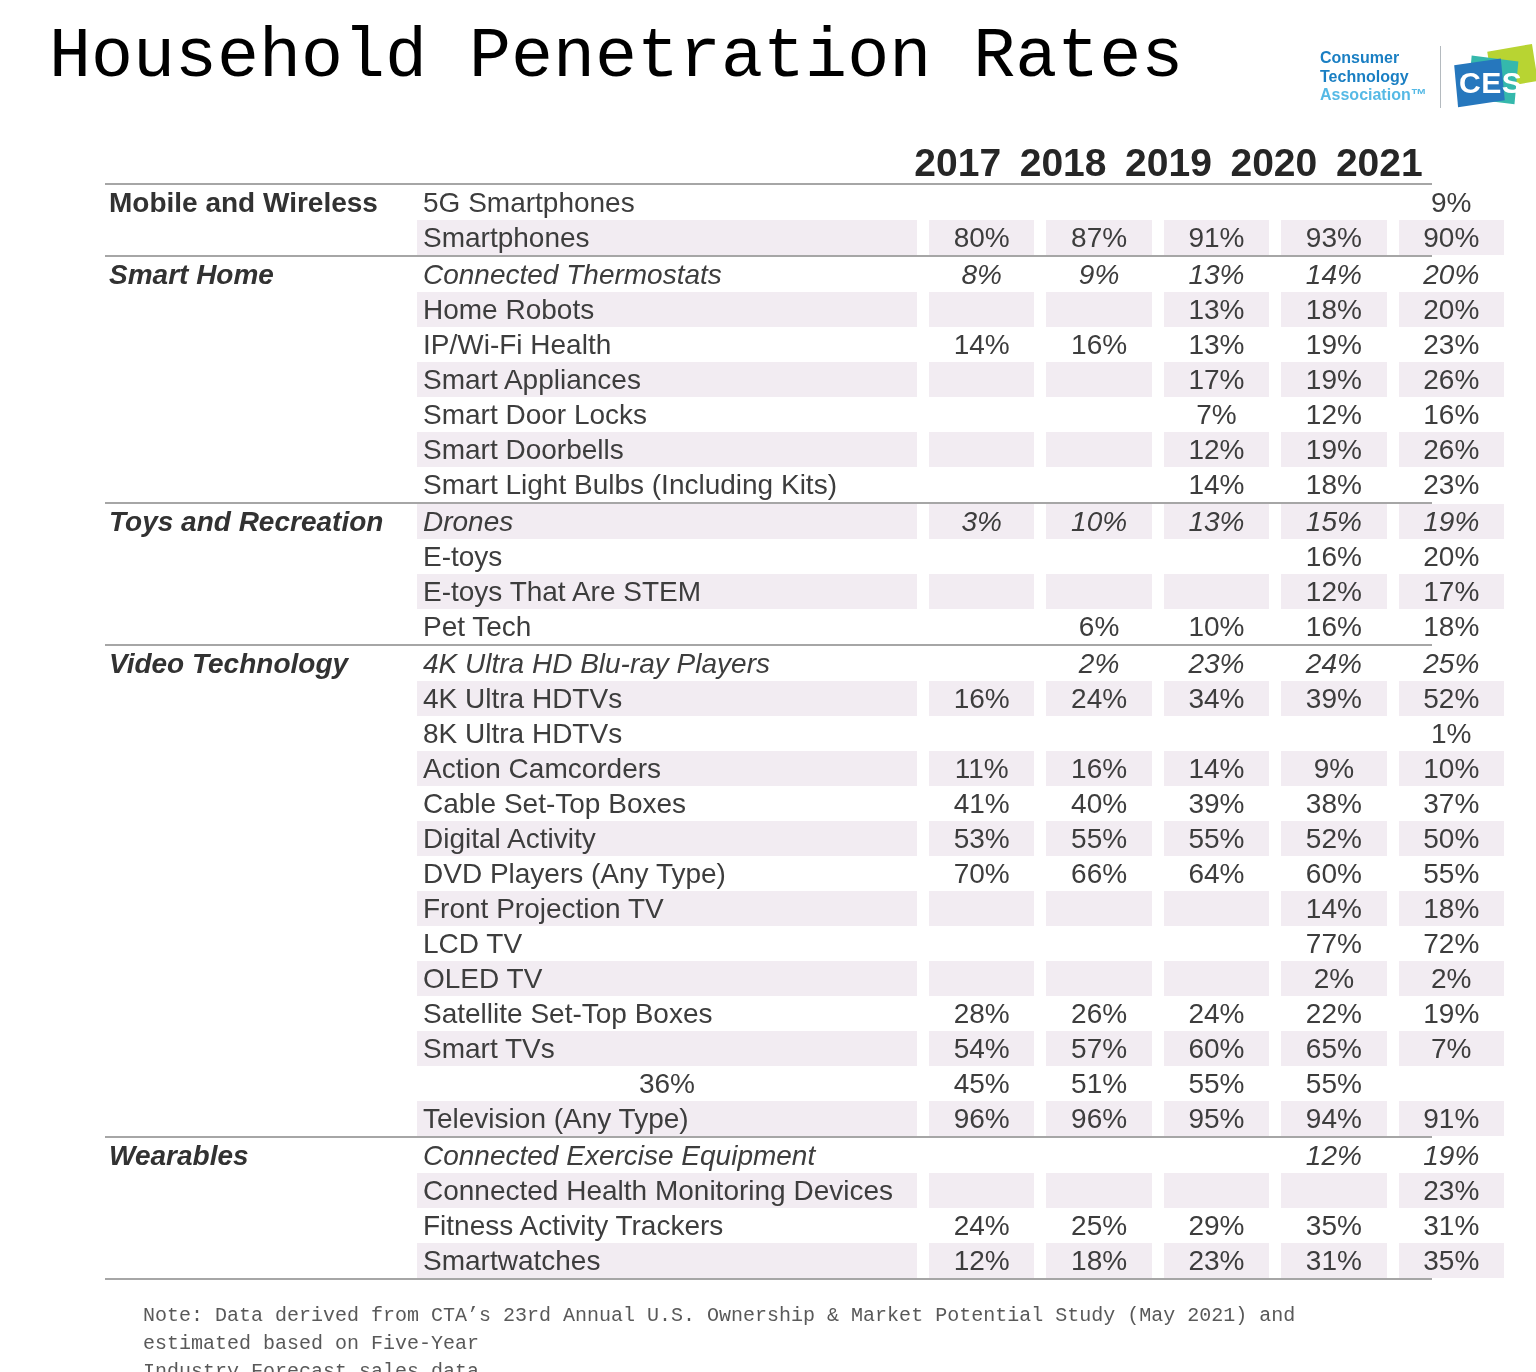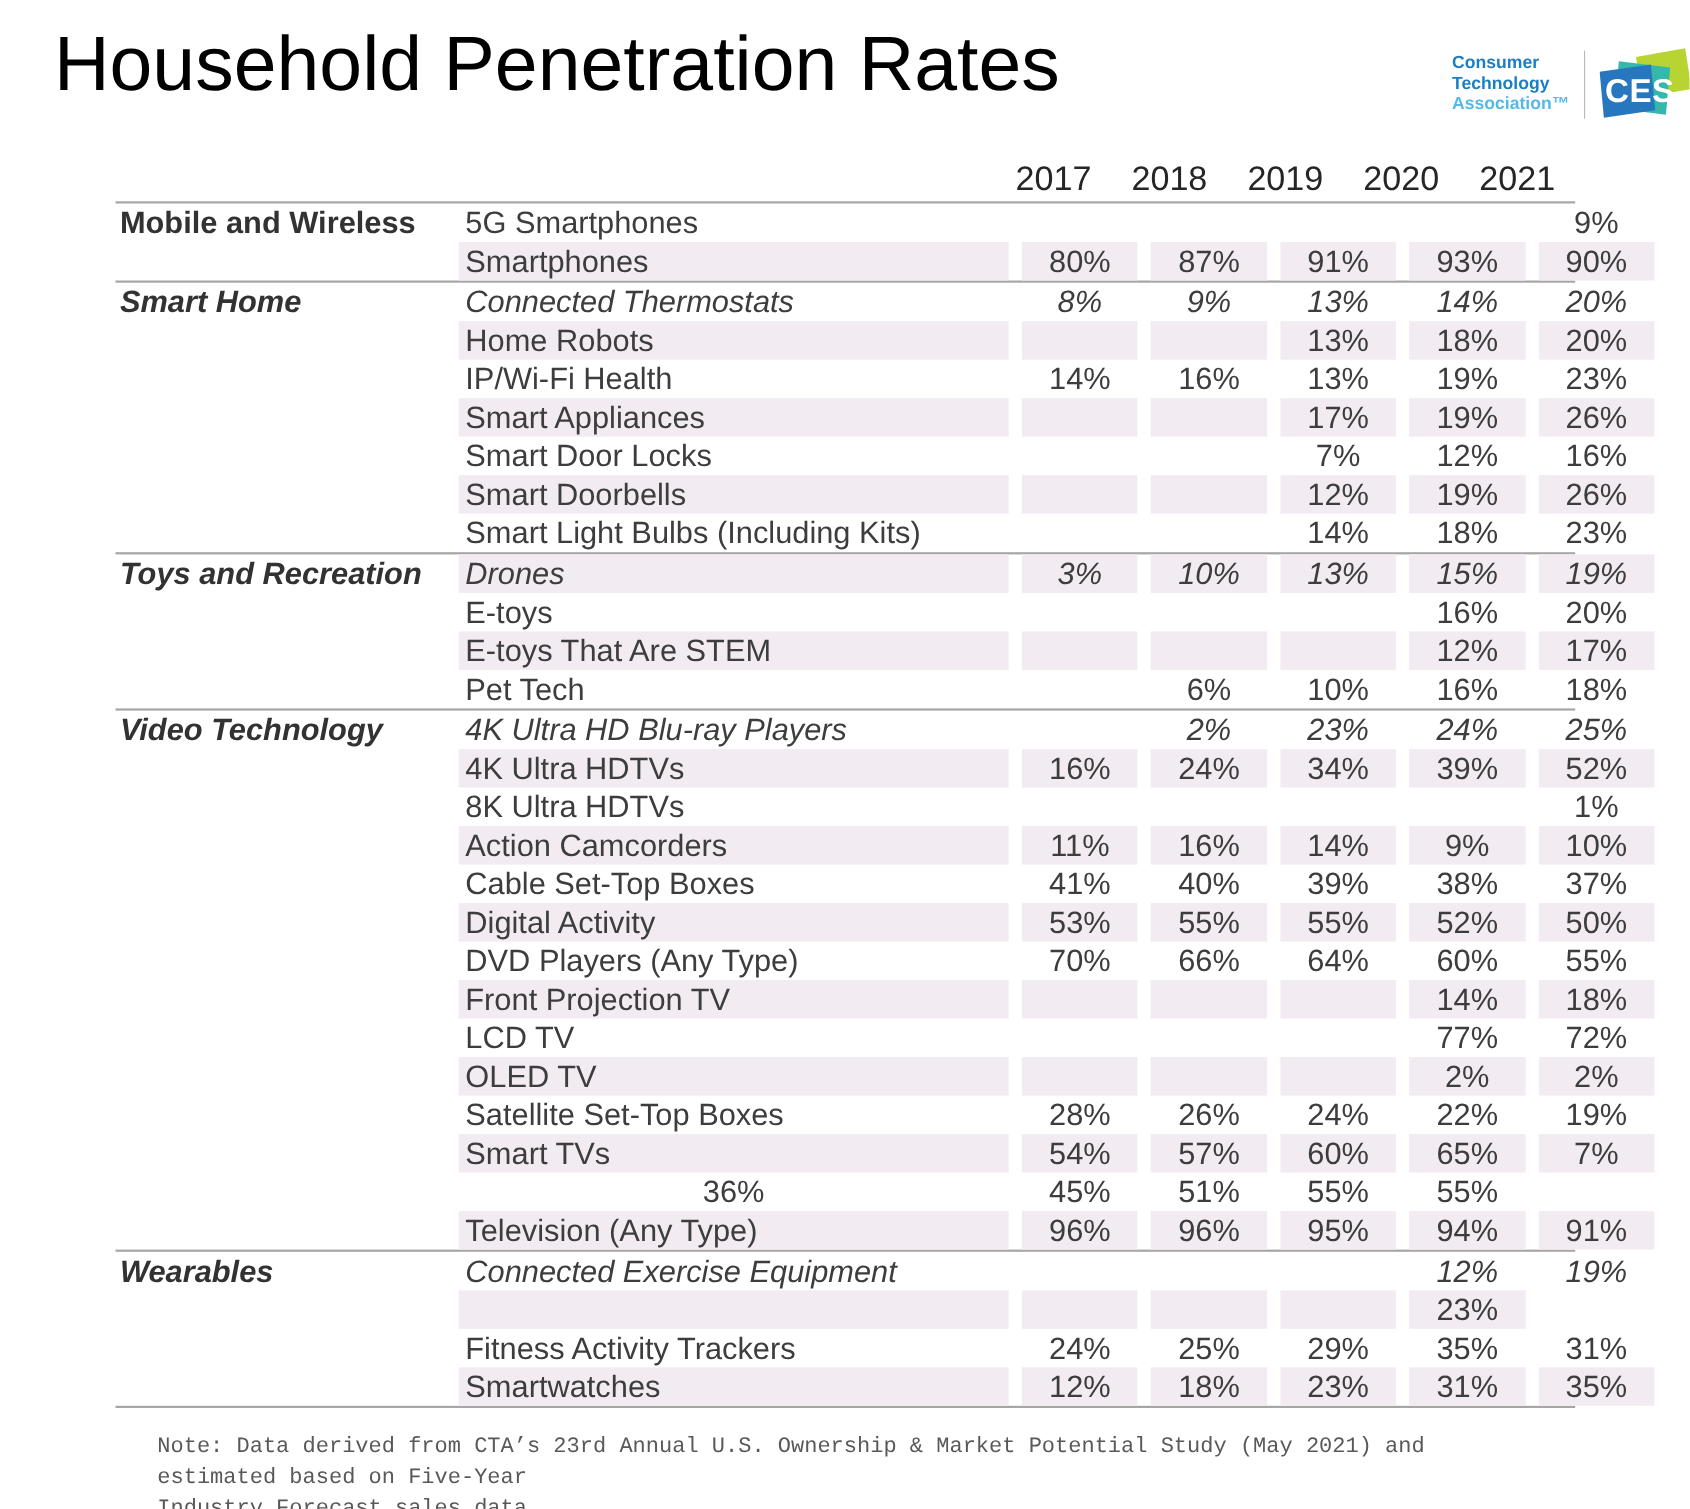--- a/index.html
+++ b/index.html
@@ -28,6 +28,7 @@
     font-weight: 400;
     color: #000000;
     white-space: nowrap;
+    font-family: Liberation Mono, monospace;
   }
   
   .logo {

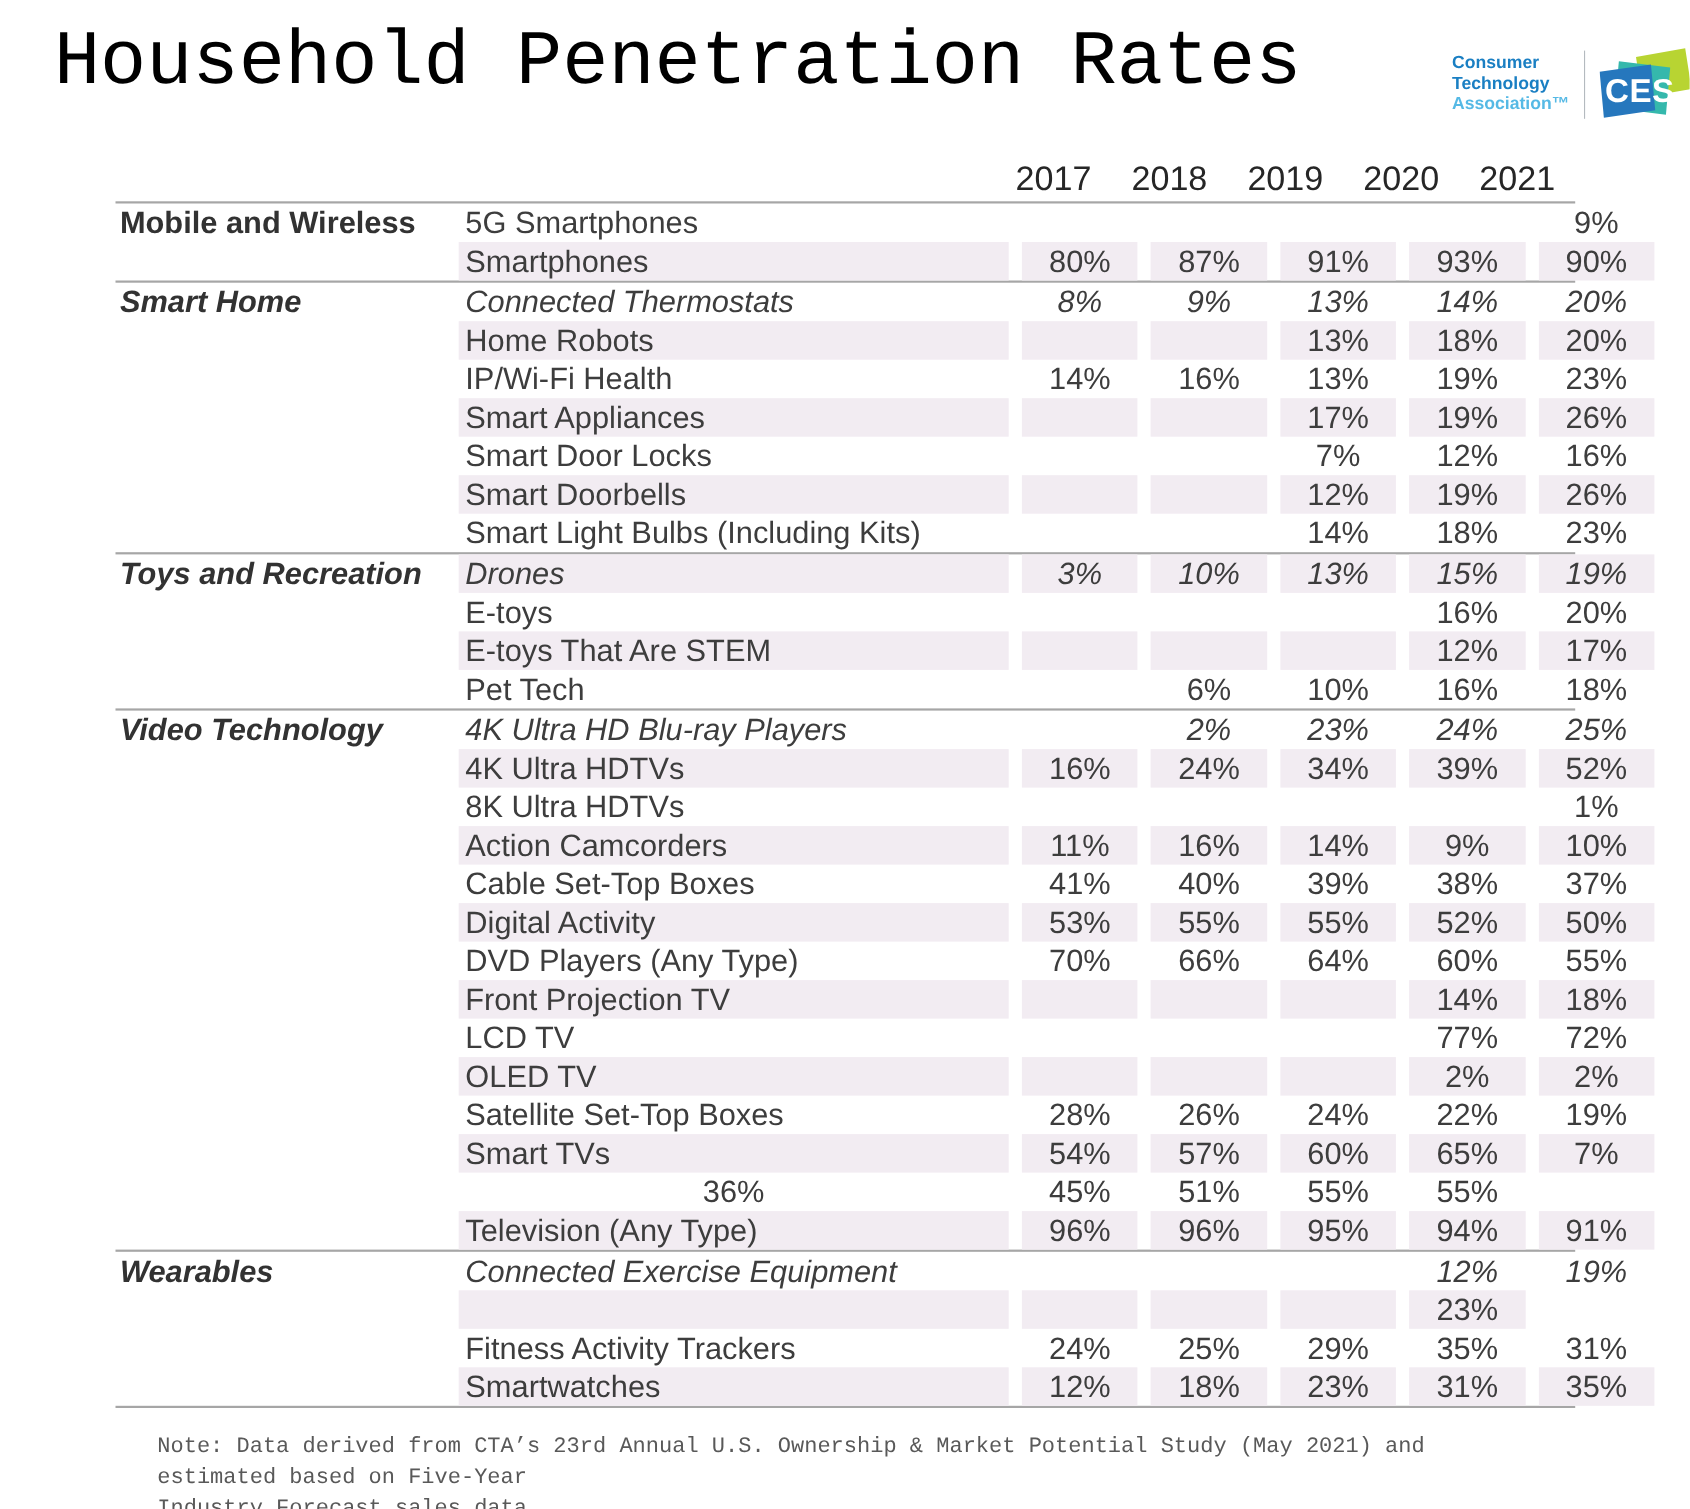--- a/index.html
+++ b/index.html
@@ -65,8 +65,8 @@
   }
   .yh {
     text-align: center;
-    font-weight: 400;
-    font-size: 31px;
+    font-weight: 700;
+    font-size: 39px;
     color: var(--heading);
     line-height: 38px;
   }

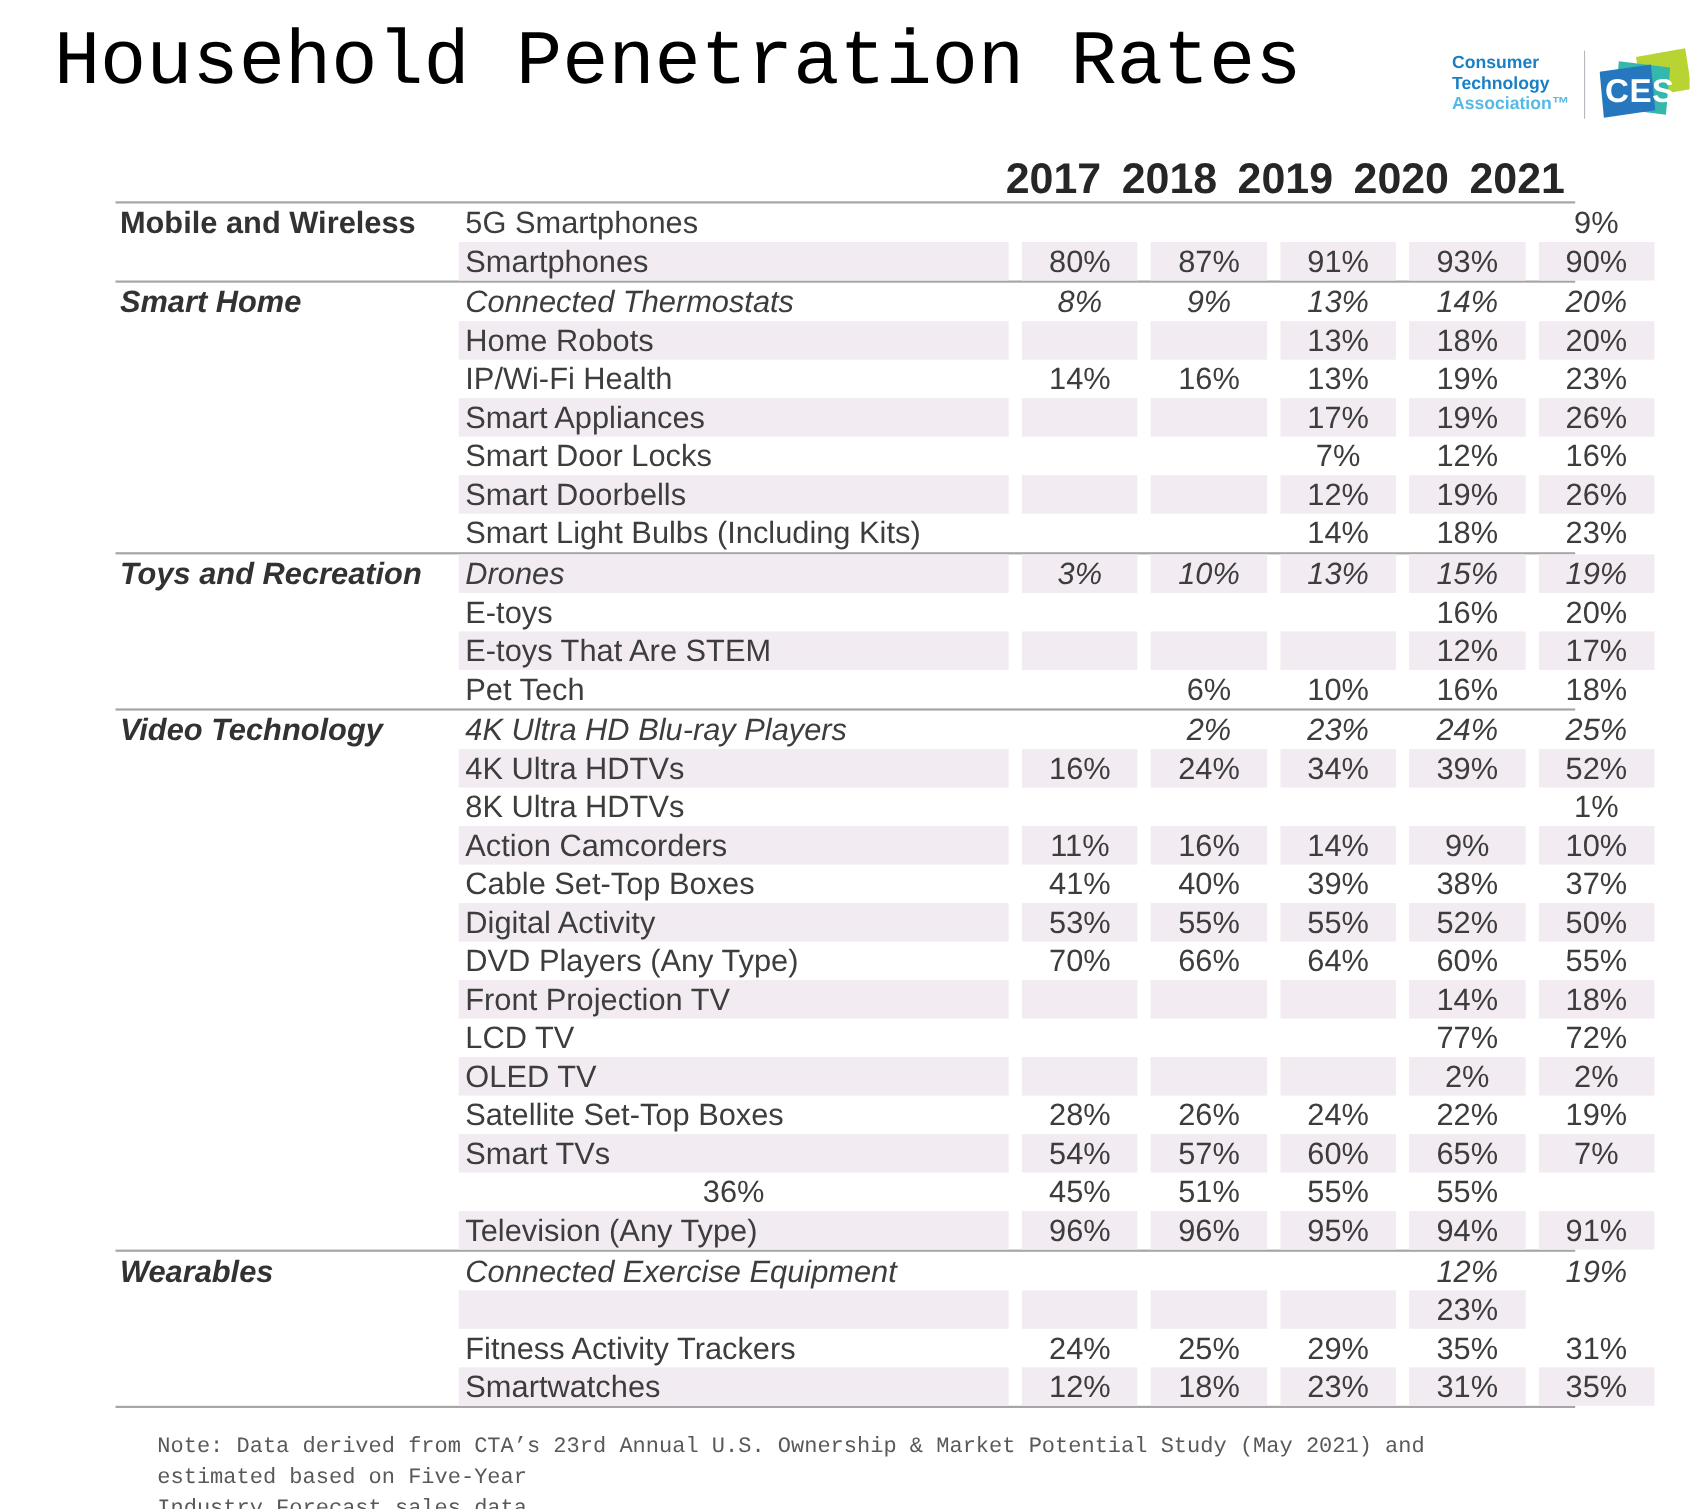--- a/index.html
+++ b/index.html
@@ -379,6 +379,7 @@
       </div>
       <div class="trow striped">
         <div class="cell cat"></div>
+        <div class="cell prod">Connected Health Monitoring Devices</div>
         <div class="cell val"></div>
         <div class="cell val"></div>
         <div class="cell val"></div>

